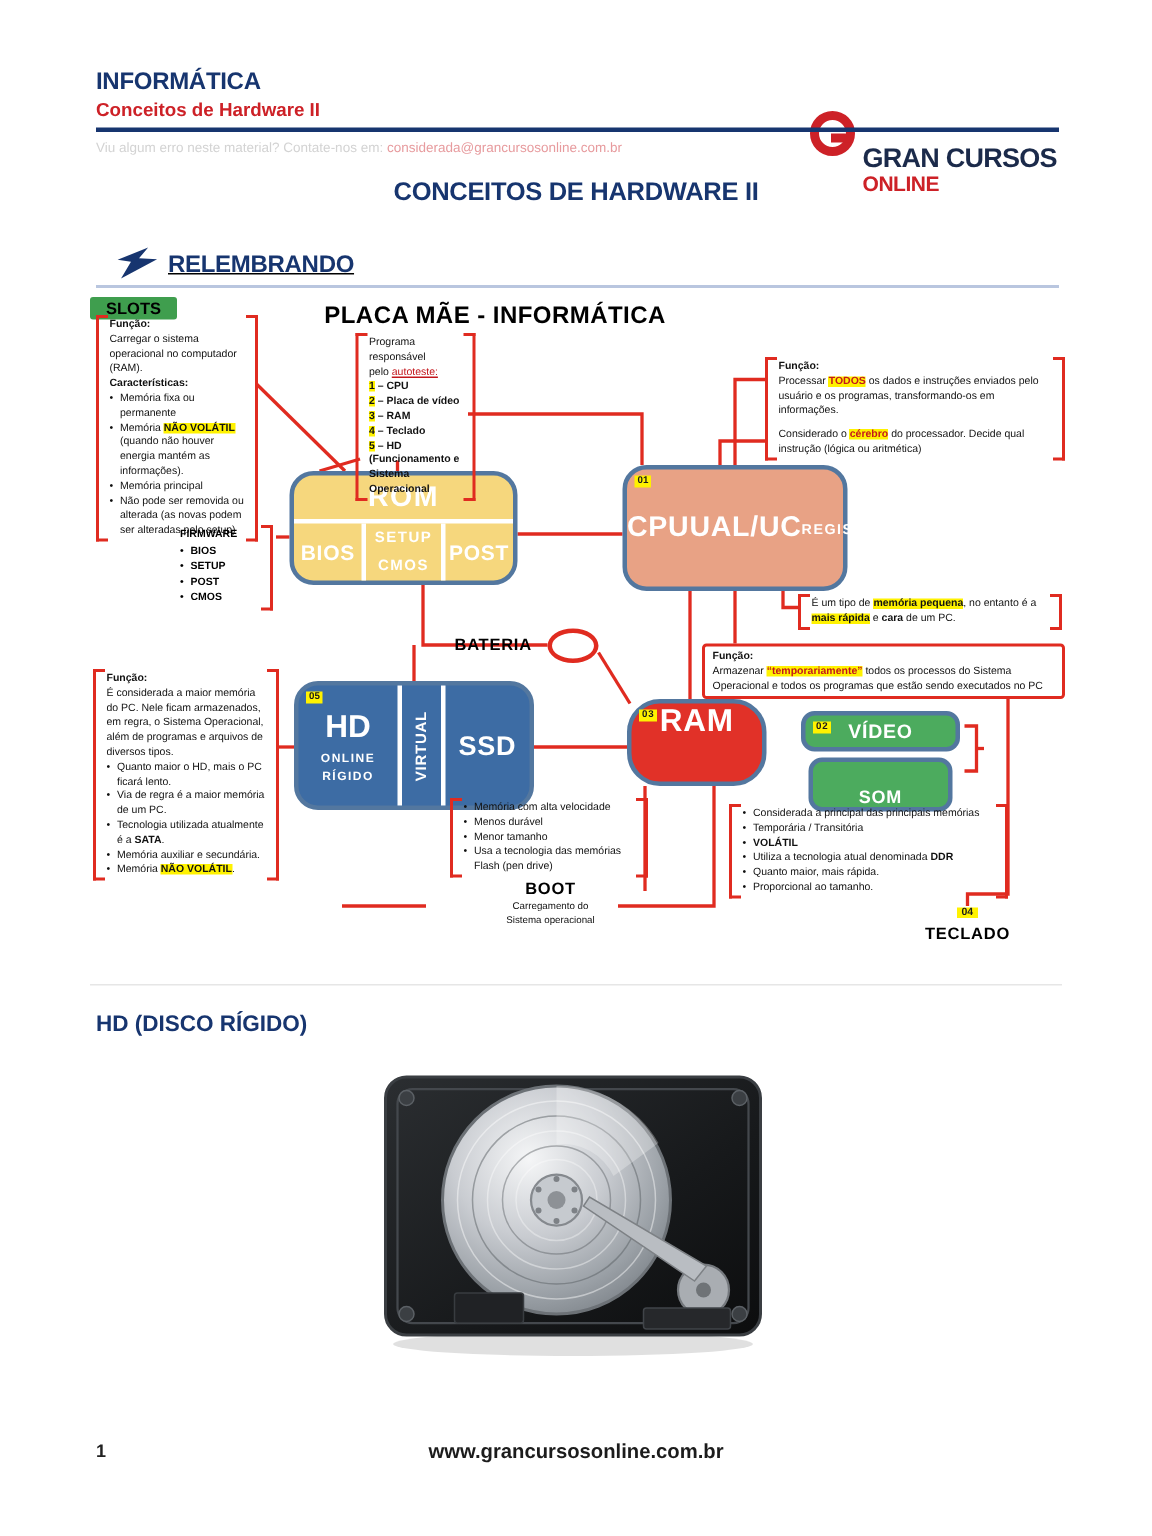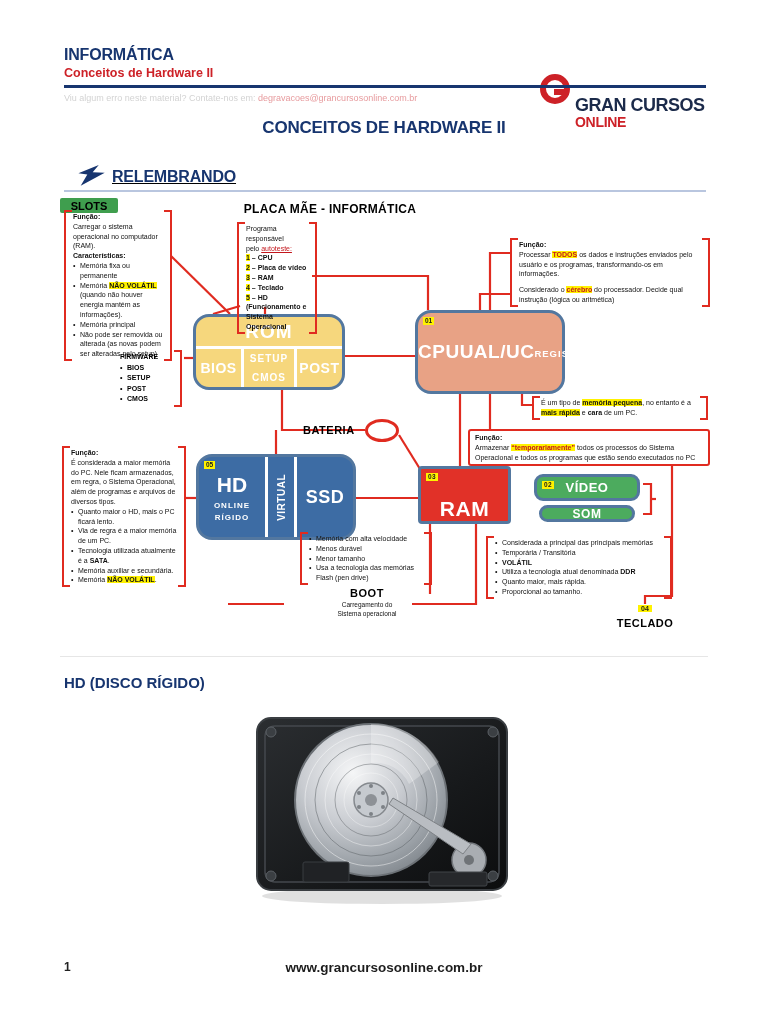--- a/index.html
+++ b/index.html
@@ -111,7 +111,7 @@
   </div>
   <div class="hdr-rule"></div>
   <div class="hdr-contact">
-    <span>Viu algum erro neste material? Contate-nos em: </span><a href="#">degravacoes@grancursosonline.com.br</a>
+    <span>Viu algum erro neste material? Contate-nos em: </span><a href="#">considerada@grancursosonline.com.br</a>
   </div>
 
   <div class="page-title">CONCEITOS DE HARDWARE II</div>

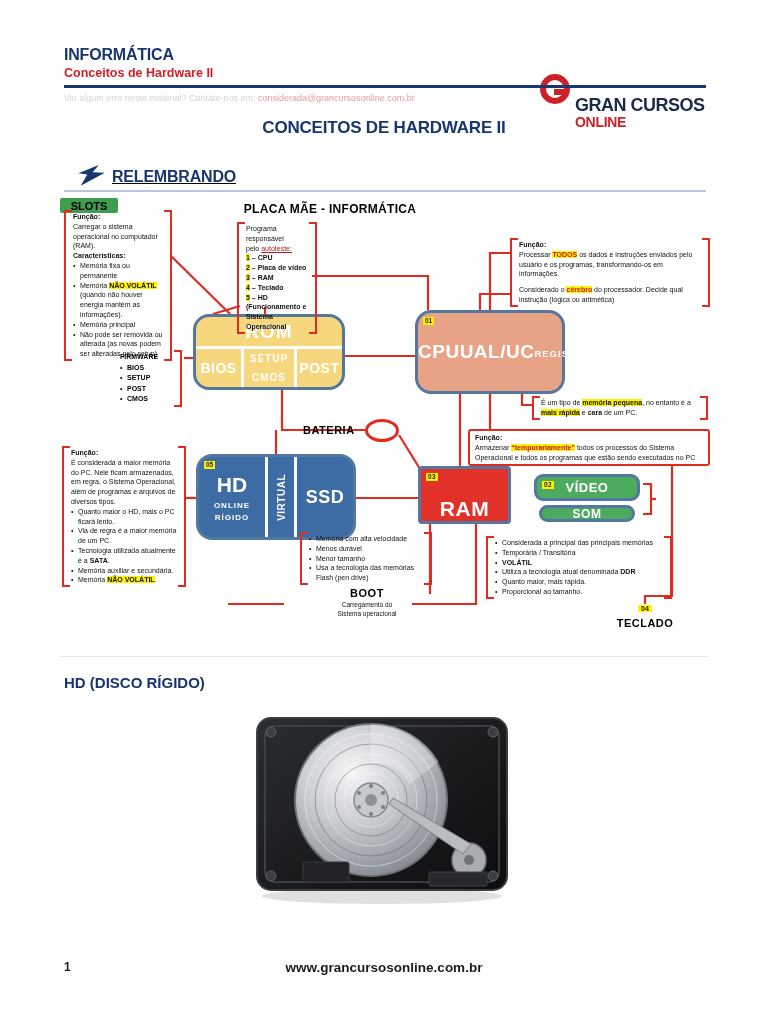--- a/index.html
+++ b/index.html
@@ -28,7 +28,7 @@
   
   .diagram { position:absolute; left:60px; top:198px; width:650px; height:460px; }
   .diagram svg.wires { position:absolute; left:0; top:0; z-index:1; }
-  .d-title { position:absolute; left:145px; top:4px; width:250px; text-align:center; font-size:12px; font-weight:bold; color:#000; z-index:2; letter-spacing:0.3px; }
+  .d-title { position:absolute; left:145px; top:4px; width:250px; text-align:center; font-size:16px; font-weight:bold; color:#000; z-index:2; letter-spacing:0.3px; }
 
   .note { position:absolute; font-size:7px; line-height:1.4; color:#111; padding:2px 9px; z-index:3; }
   .note::before { content:""; position:absolute; left:0; top:0; bottom:0; width:6px; border:2px solid #e02b20; border-right:none; }

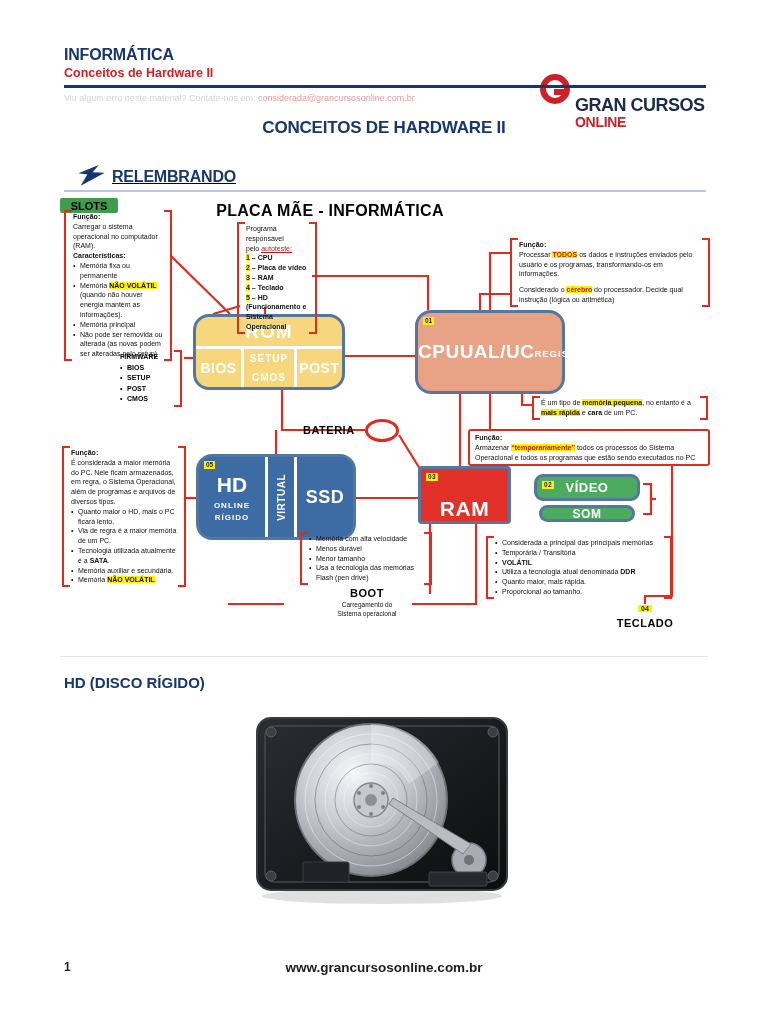--- a/index.html
+++ b/index.html
@@ -68,7 +68,7 @@
   .hd-col2 .vtext { font-size:10px; }
   .hd-col3 { flex:1; display:flex; align-items:center; justify-content:center; font-size:18px; letter-spacing:0.5px; }
 
-  .ramb { left:358px; top:268px; width:93px; height:58px; background:#e13128; border-radius:4px; display:flex; align-items:flex-end; justify-content:center; font-size:21px; letter-spacing:0.5px; }
+  .ramb { left:358px; top:268px; width:93px; height:58px; background:#e13128; border-radius:22px; display:flex; align-items:flex-start; justify-content:center; font-size:21px; letter-spacing:0.5px; }
   .greenb { background:#4cab5e; border-radius:9px; display:flex; align-items:center; justify-content:center; }
   .videob { left:474px; top:276px; width:106px; height:27px; font-size:13px; letter-spacing:0.5px; }
   .somb { left:479px; top:307px; width:96px; height:17px; font-size:12px; letter-spacing:0.5px; }

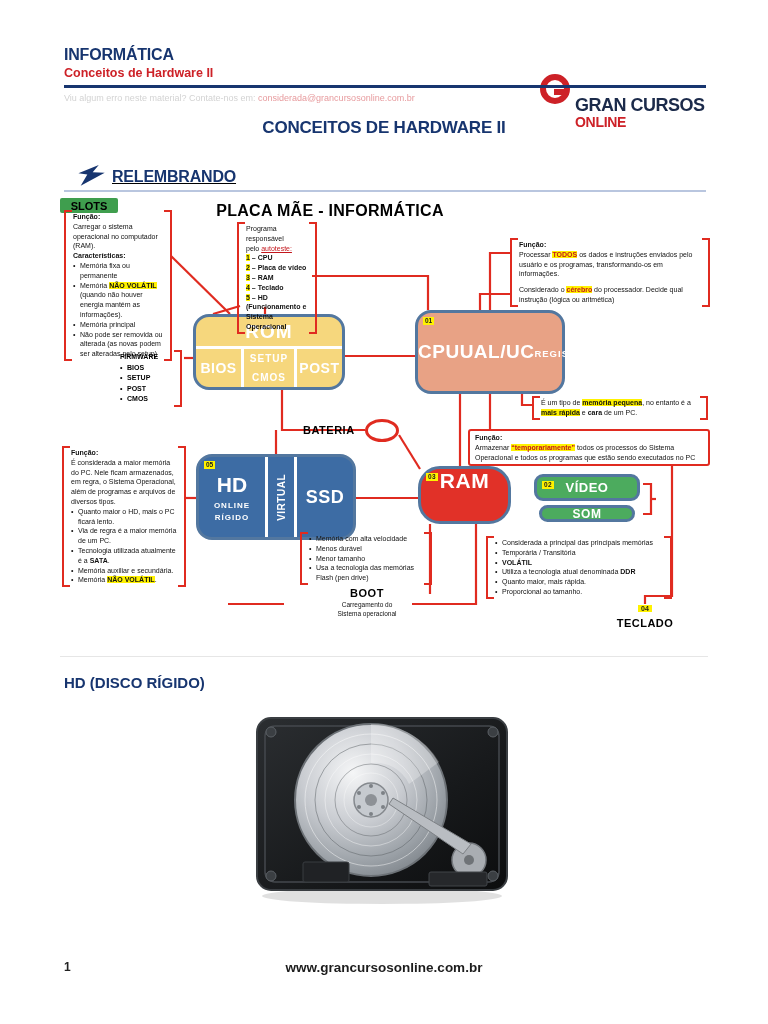--- a/index.html
+++ b/index.html
@@ -71,7 +71,7 @@
   .ramb { left:358px; top:268px; width:93px; height:58px; background:#e13128; border-radius:22px; display:flex; align-items:flex-start; justify-content:center; font-size:21px; letter-spacing:0.5px; }
   .greenb { background:#4cab5e; border-radius:9px; display:flex; align-items:center; justify-content:center; }
   .videob { left:474px; top:276px; width:106px; height:27px; font-size:13px; letter-spacing:0.5px; }
-  .somb { left:479px; top:307px; width:96px; height:17px; font-size:12px; letter-spacing:0.5px; }
+  .somb { left:479px; top:307px; width:96px; height:36px; font-size:12px; letter-spacing:0.5px;align-items:flex-end; }
   .slotsb { left:596px; top:283px; width:58px; height:15px; background:#3f9e4e; border:none; border-radius:2px; color:#000; display:flex; align-items:center; justify-content:center; font-size:11px; z-index:2; font-weight:bold; }
 
   .fw-box { position:absolute; left:56px; top:152px; width:66px; font-size:7px; font-weight:bold; color:#000; padding:2px 9px 2px 4px; z-index:3; line-height:1.5; }

